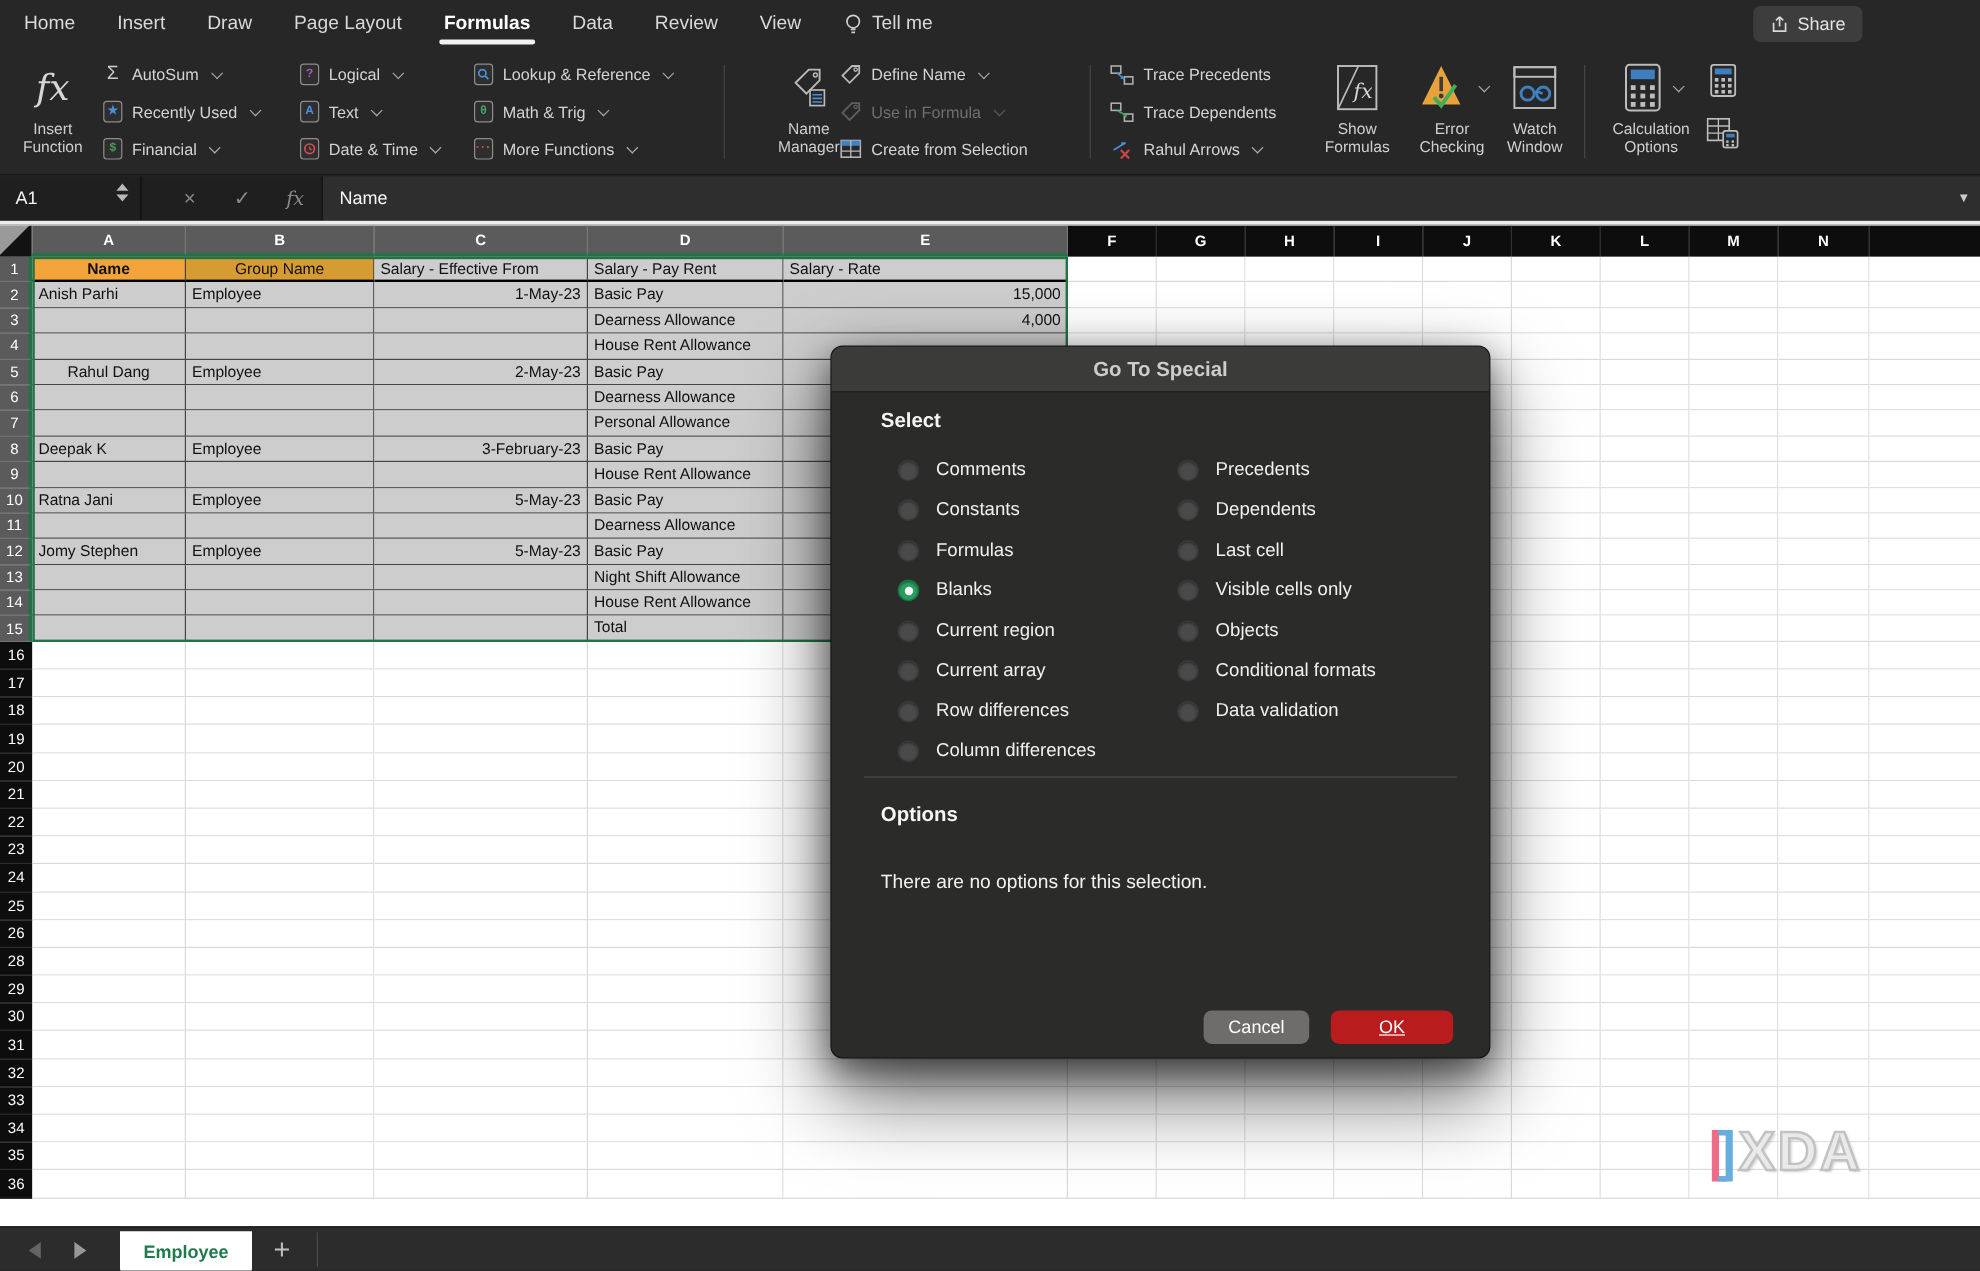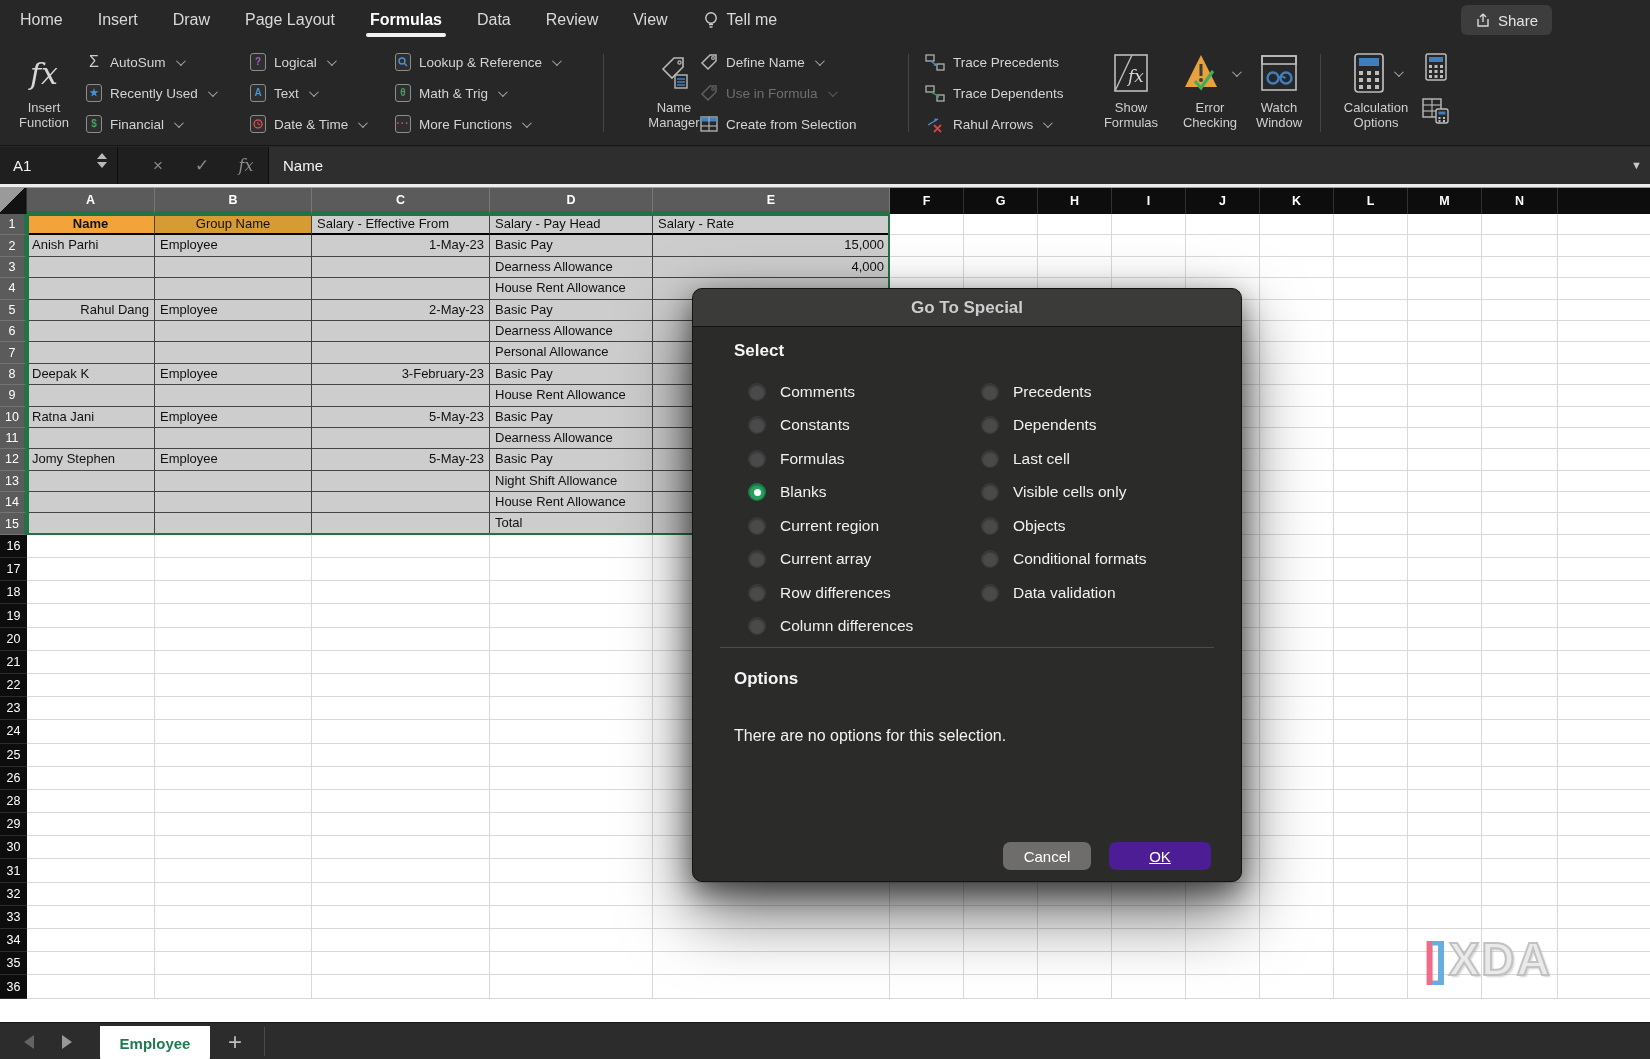--- a/index.html
+++ b/index.html
@@ -434,7 +434,7 @@
           <div class="tc" style="width: 128px; line-height: 20.4px; text-align: center; border-bottom: 2px solid rgb(0, 0, 0); background: rgb(242, 164, 59); font-weight: bold;">Name</div>
           <div class="tc" style="width: 157px; line-height: 20.4px; text-align: center; border-bottom: 2px solid rgb(0, 0, 0); background: rgb(214, 155, 51);">Group Name</div>
           <div class="tc" style="width: 178px; line-height: 20.4px; text-align: left; border-bottom: 2px solid rgb(0, 0, 0);">Salary - Effective From</div>
-          <div class="tc" style="width: 163px; line-height: 20.4px; text-align: left; border-bottom: 2px solid rgb(0, 0, 0);">Salary - Pay Head</div>
+          <div class="tc" style="width: 163px; line-height: 20.4px; text-align: left; border-bottom: 2px solid rgb(0, 0, 0);">Salary - Pay Rent</div>
           <div class="tc" style="width: 237px; line-height: 20.4px; text-align: left; border-bottom: 2px solid rgb(0, 0, 0);">Salary - Rate</div>
           <div class="c" style="width: 74px;"></div>
           <div class="c" style="width: 74px;"></div>

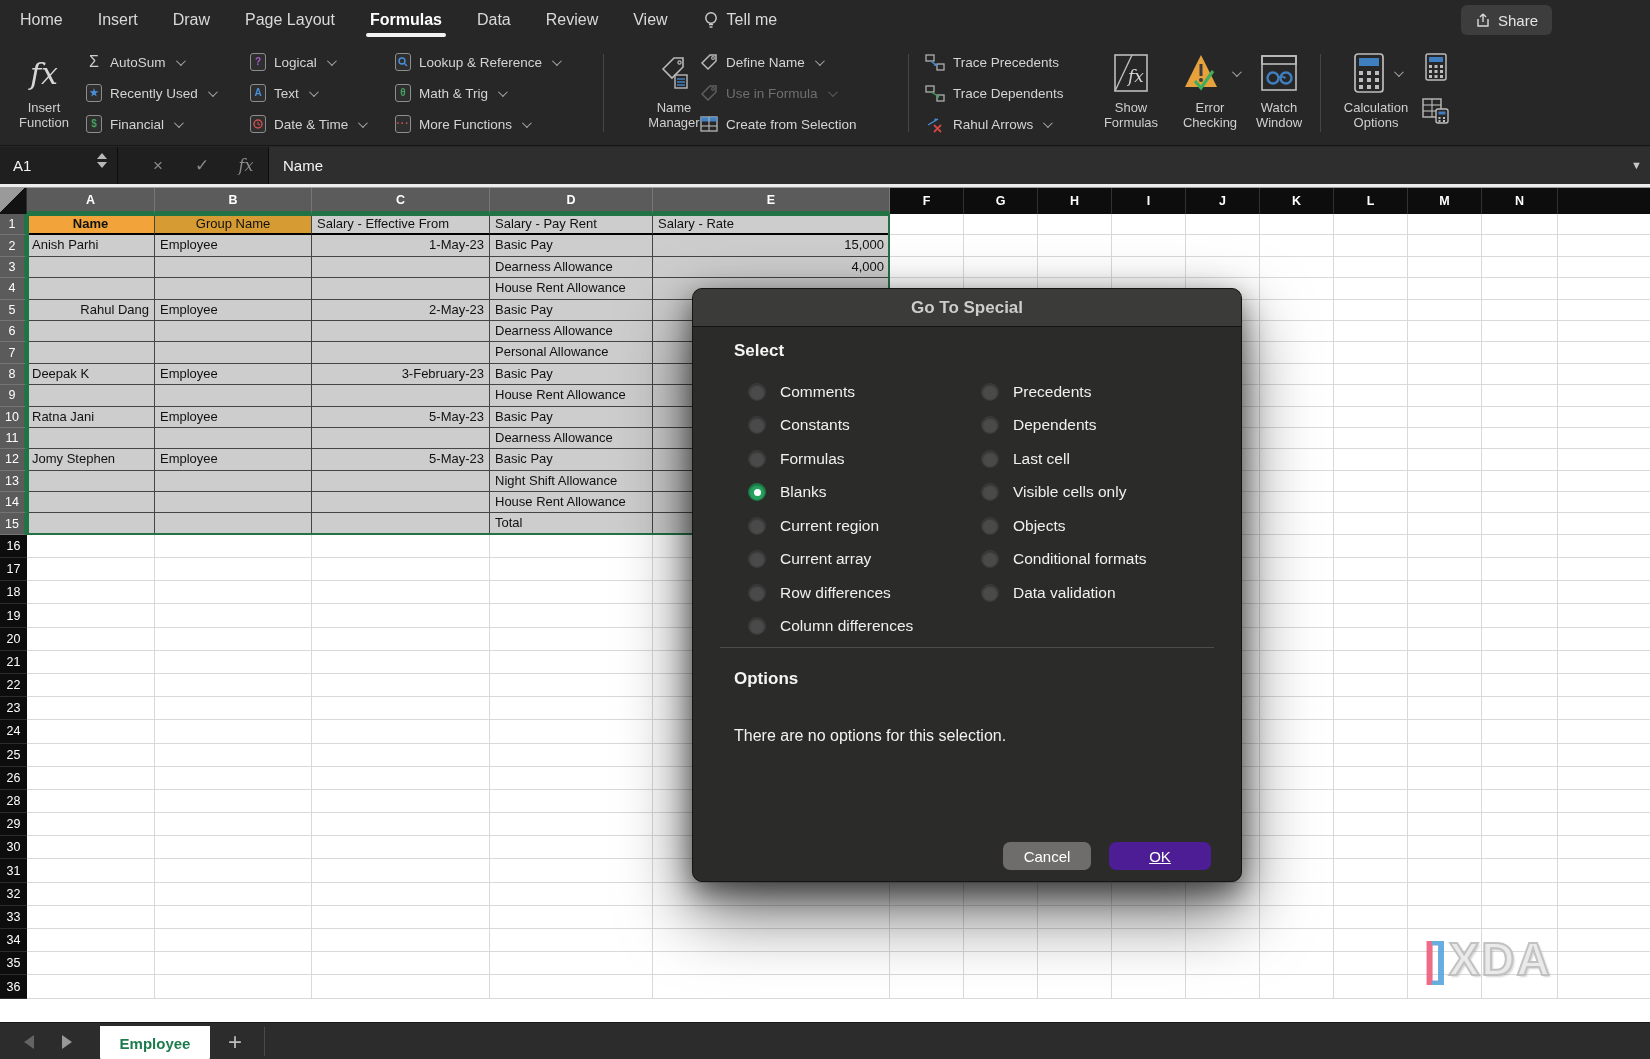--- a/index.html
+++ b/index.html
@@ -503,7 +503,7 @@
         </div>
         <div class="srow" style="height: 21.4px;">
           <div class="rh sel">5</div>
-          <div class="tc" style="width: 128px; line-height: 20.4px; text-align: right;">Rahul Dang</div>
+          <div class="tc" style="width: 128px; line-height: 20.4px; text-align: center;">Rahul Dang</div>
           <div class="tc" style="width: 157px; line-height: 20.4px; text-align: left;">Employee</div>
           <div class="tc" style="width: 178px; line-height: 20.4px; text-align: right;">2-May-23</div>
           <div class="tc" style="width: 163px; line-height: 20.4px; text-align: left;">Basic Pay</div>

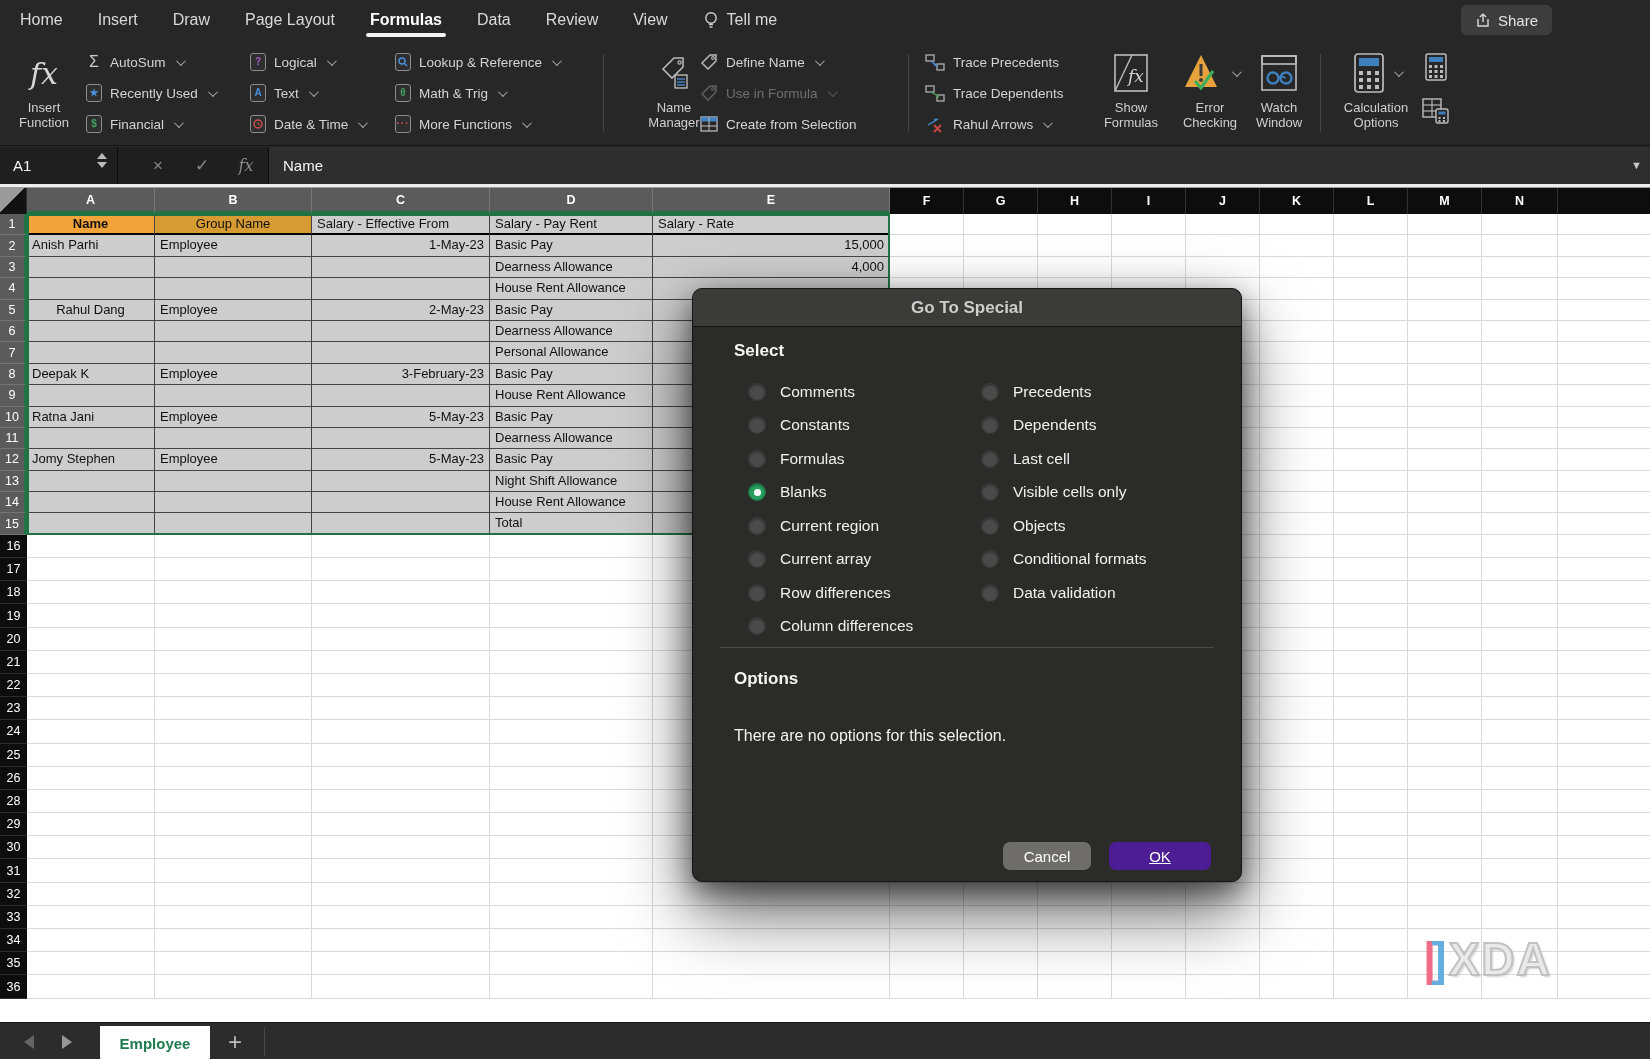--- a/index.html
+++ b/index.html
@@ -78,7 +78,7 @@
   .dlg-btns { position:absolute; right:30px; top:553px; display:flex; gap:18px; }
   .btn { height:28px; border-radius:7px; display:flex; align-items:center; justify-content:center; font-size:15px; color:#ffffff; }
   .btn.cancel { width:88px; background:#6e6d6b; }
-  .btn.ok { width:102px; background:#4c1d95;text-decoration:underline; }
+  .btn.ok { width:102px; background:#b91c1c;text-decoration:underline; }
   
   .wm { position:absolute; left:1424px; top:936px; z-index:5; display:flex; align-items:flex-start; opacity:.92; font-weight:800; font-size:46px; line-height:1; letter-spacing:-2px; }
   .wm .b1 { color:#ee607e; margin-right:-6px; }

